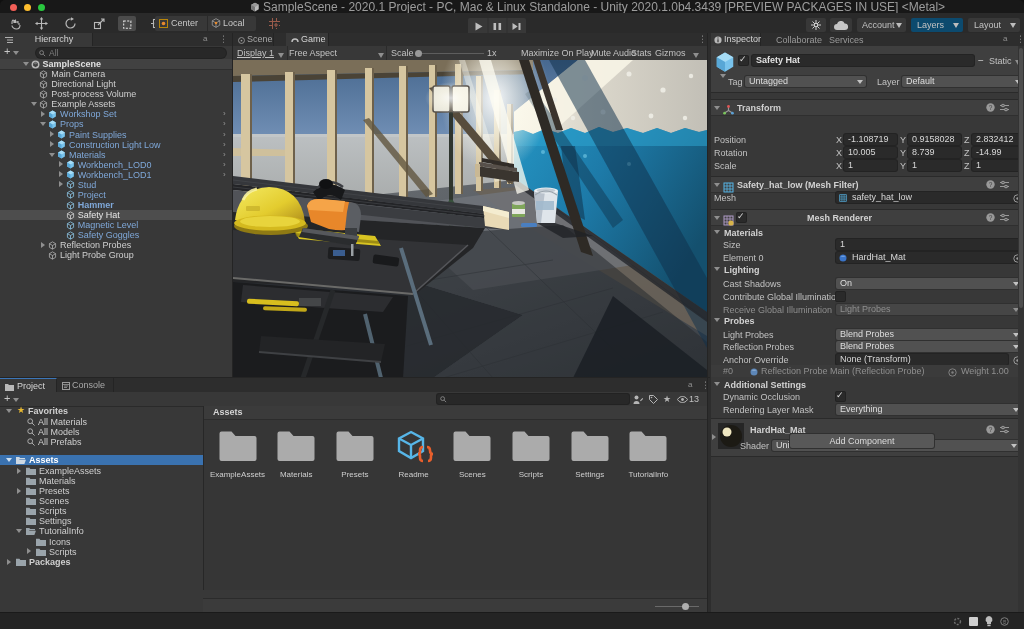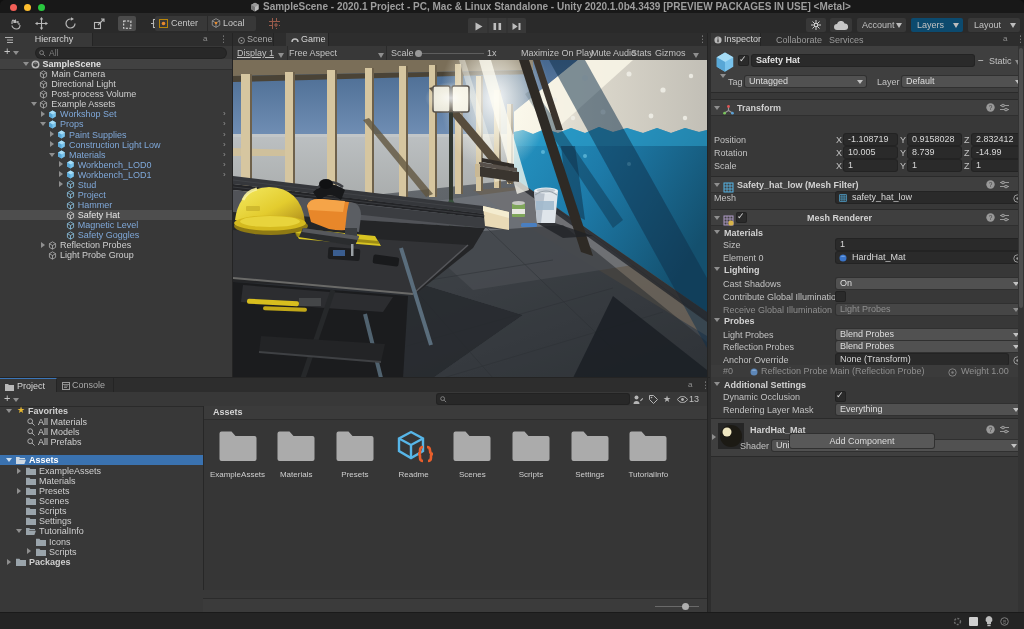--- a/index.html
+++ b/index.html
@@ -25,7 +25,7 @@
   <div class="abs" style="left:10px;top:3.5px;width:7px;height:7px;border-radius:50%;background:#f35f57;"></div>
   <div class="abs" style="left:24px;top:3.5px;width:7px;height:7px;border-radius:50%;background:#fdbd2e;"></div>
   <div class="abs" style="left:38px;top:3.5px;width:7px;height:7px;border-radius:50%;background:#29c73f;"></div>
-  <div class="txt" style="left:263px;top:2px;font-size:10px;font-weight:bold;color:#9d9d9d;letter-spacing:0px;">SampleScene - 2020.1 Project - PC, Mac &amp; Linux Standalone - Unity 2020.1.0b4.3439 [PREVIEW PACKAGES IN USE] &lt;Metal&gt;</div>
+  <div class="txt" style="left:263px;top:2px;font-size:12px;font-weight:normal;color:#9d9d9d;letter-spacing:0px;">SampleScene - 2020.1 Project - PC, Mac &amp; Linux Standalone - Unity 2020.1.0b4.3439 [PREVIEW PACKAGES IN USE] &lt;Metal&gt;</div>
   <svg class="abs" style="left:250px;top:2px" width="10" height="10" viewBox="0 0 16 16">
       <path d="M8 1 14 4.5V11.5L8 15 2 11.5V4.5Z" fill="#bbb"></path>
       <path d="M8 1 14 4.5 8 8 2 4.5Z" fill="#999"></path>

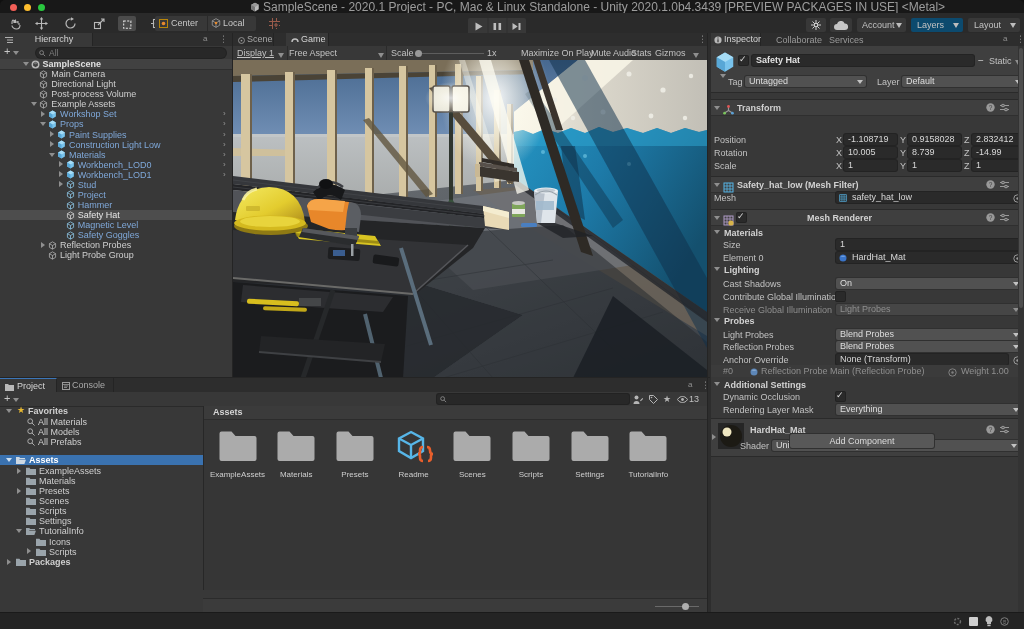--- a/index.html
+++ b/index.html
@@ -320,7 +320,7 @@
             <path d="M2.5 4.7 8 8l5.5-3.3M8 8v6.5" fill="none" stroke="#8fc8e8" stroke-width="1.4"></path>
           </svg>
         </div>
-        <div class="abs" style="left:77.7px;top:0;color:#7fa8d9;">Hammer</div>
+        <div class="abs" style="left:77.7px;top:0;color:#7fa8d9;font-weight:bold;">Hammer</div>
       </div>
   <div class="row" style="left:0;top:177.0px;width:232px;background:#4d4d4d;">
         <div class="abs" style="left:65.7px;top:0;width:9px;height:10px;">

